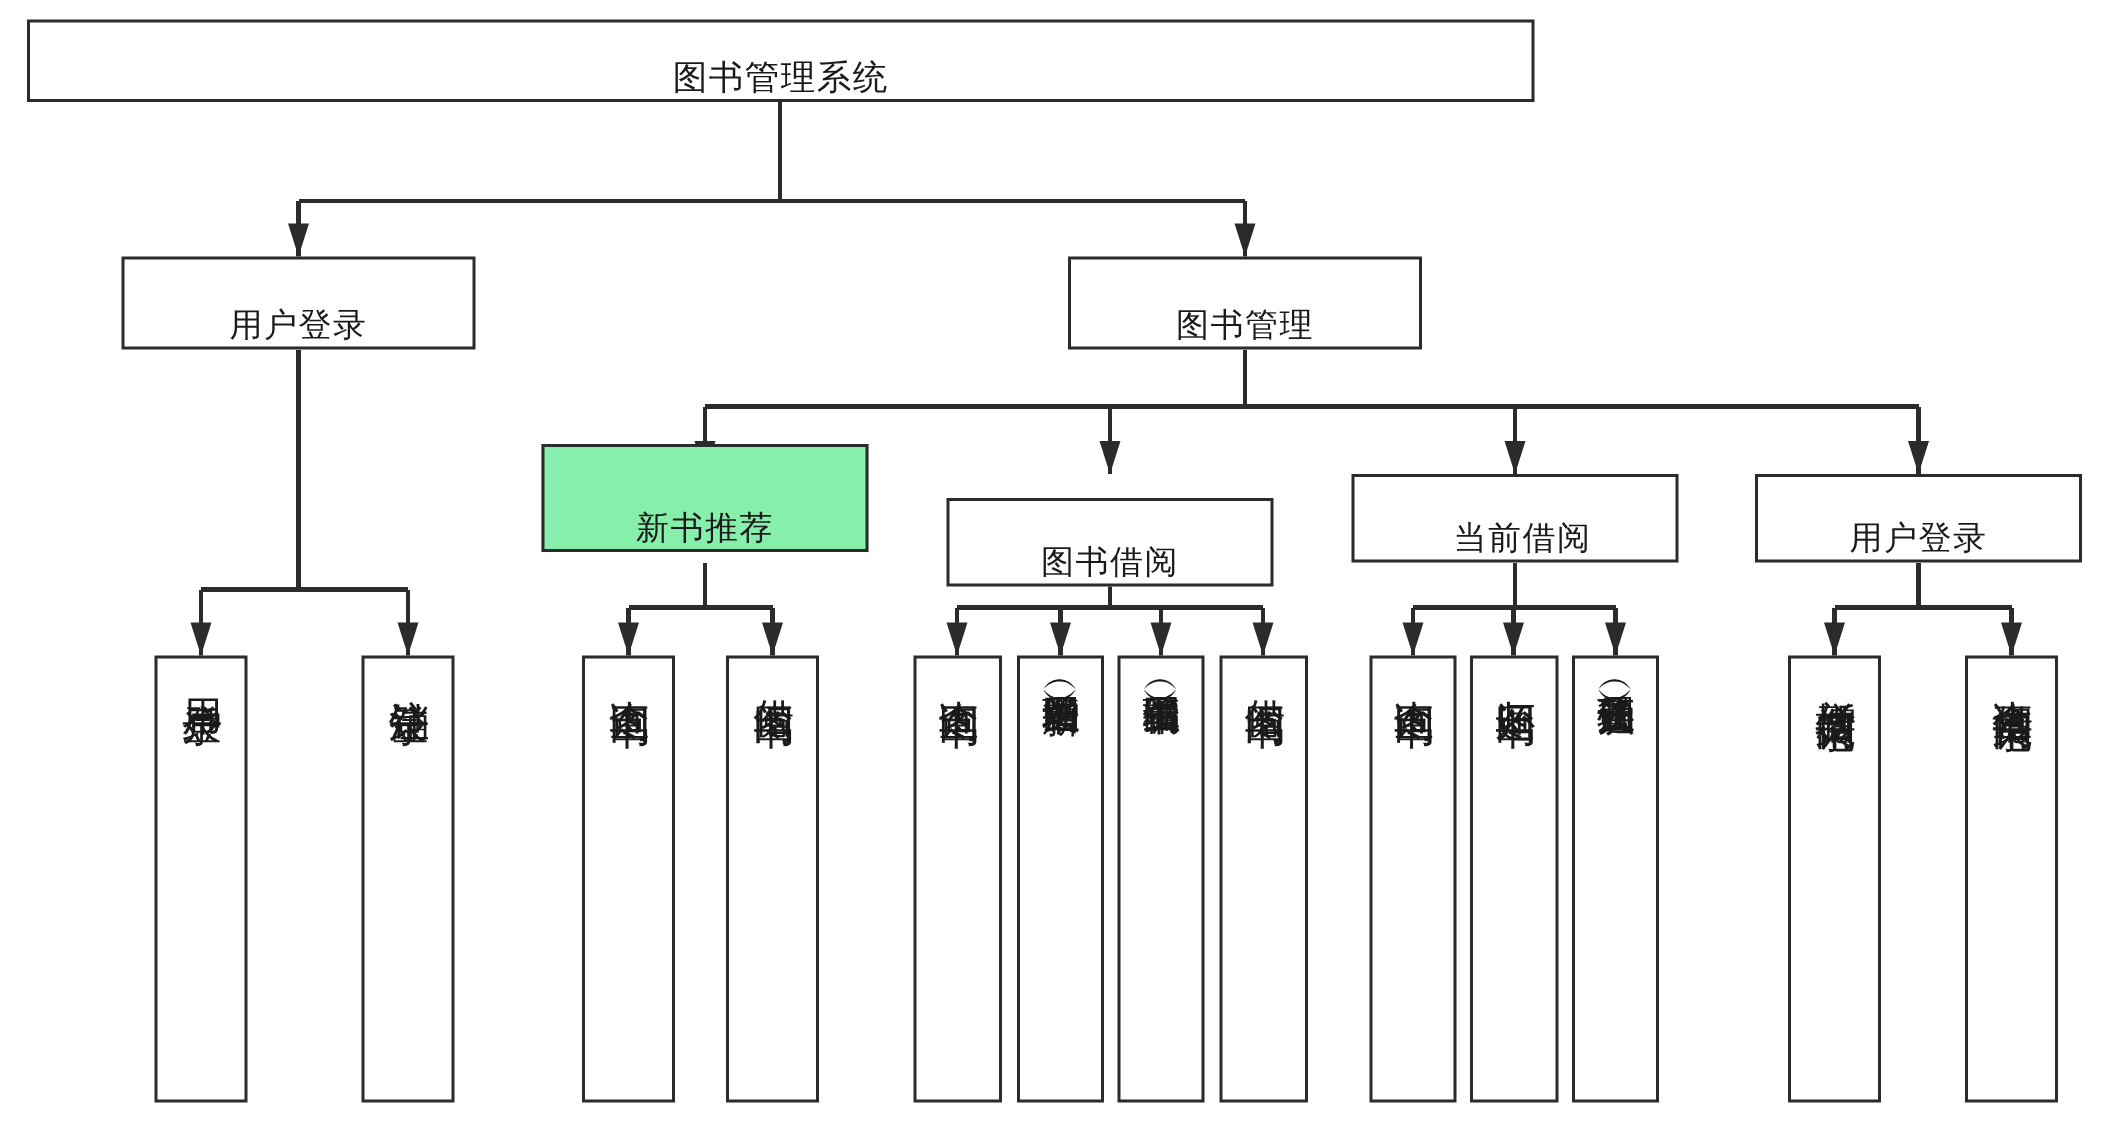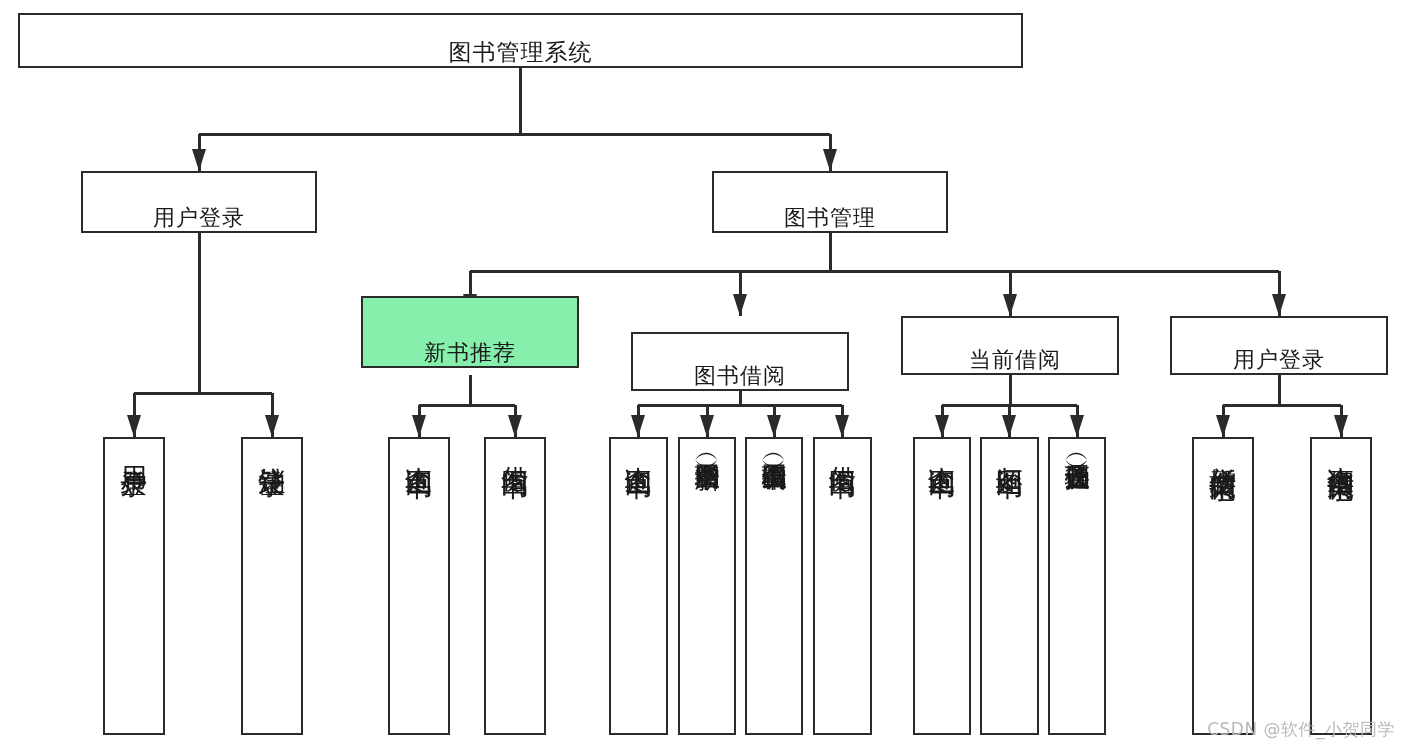--- a/index.html
+++ b/index.html
@@ -200,7 +200,6 @@
       </div>
     </div>
 
-  <div class="watermark">CSDN @软件_小贺同学</div>
 
 </div>
 

